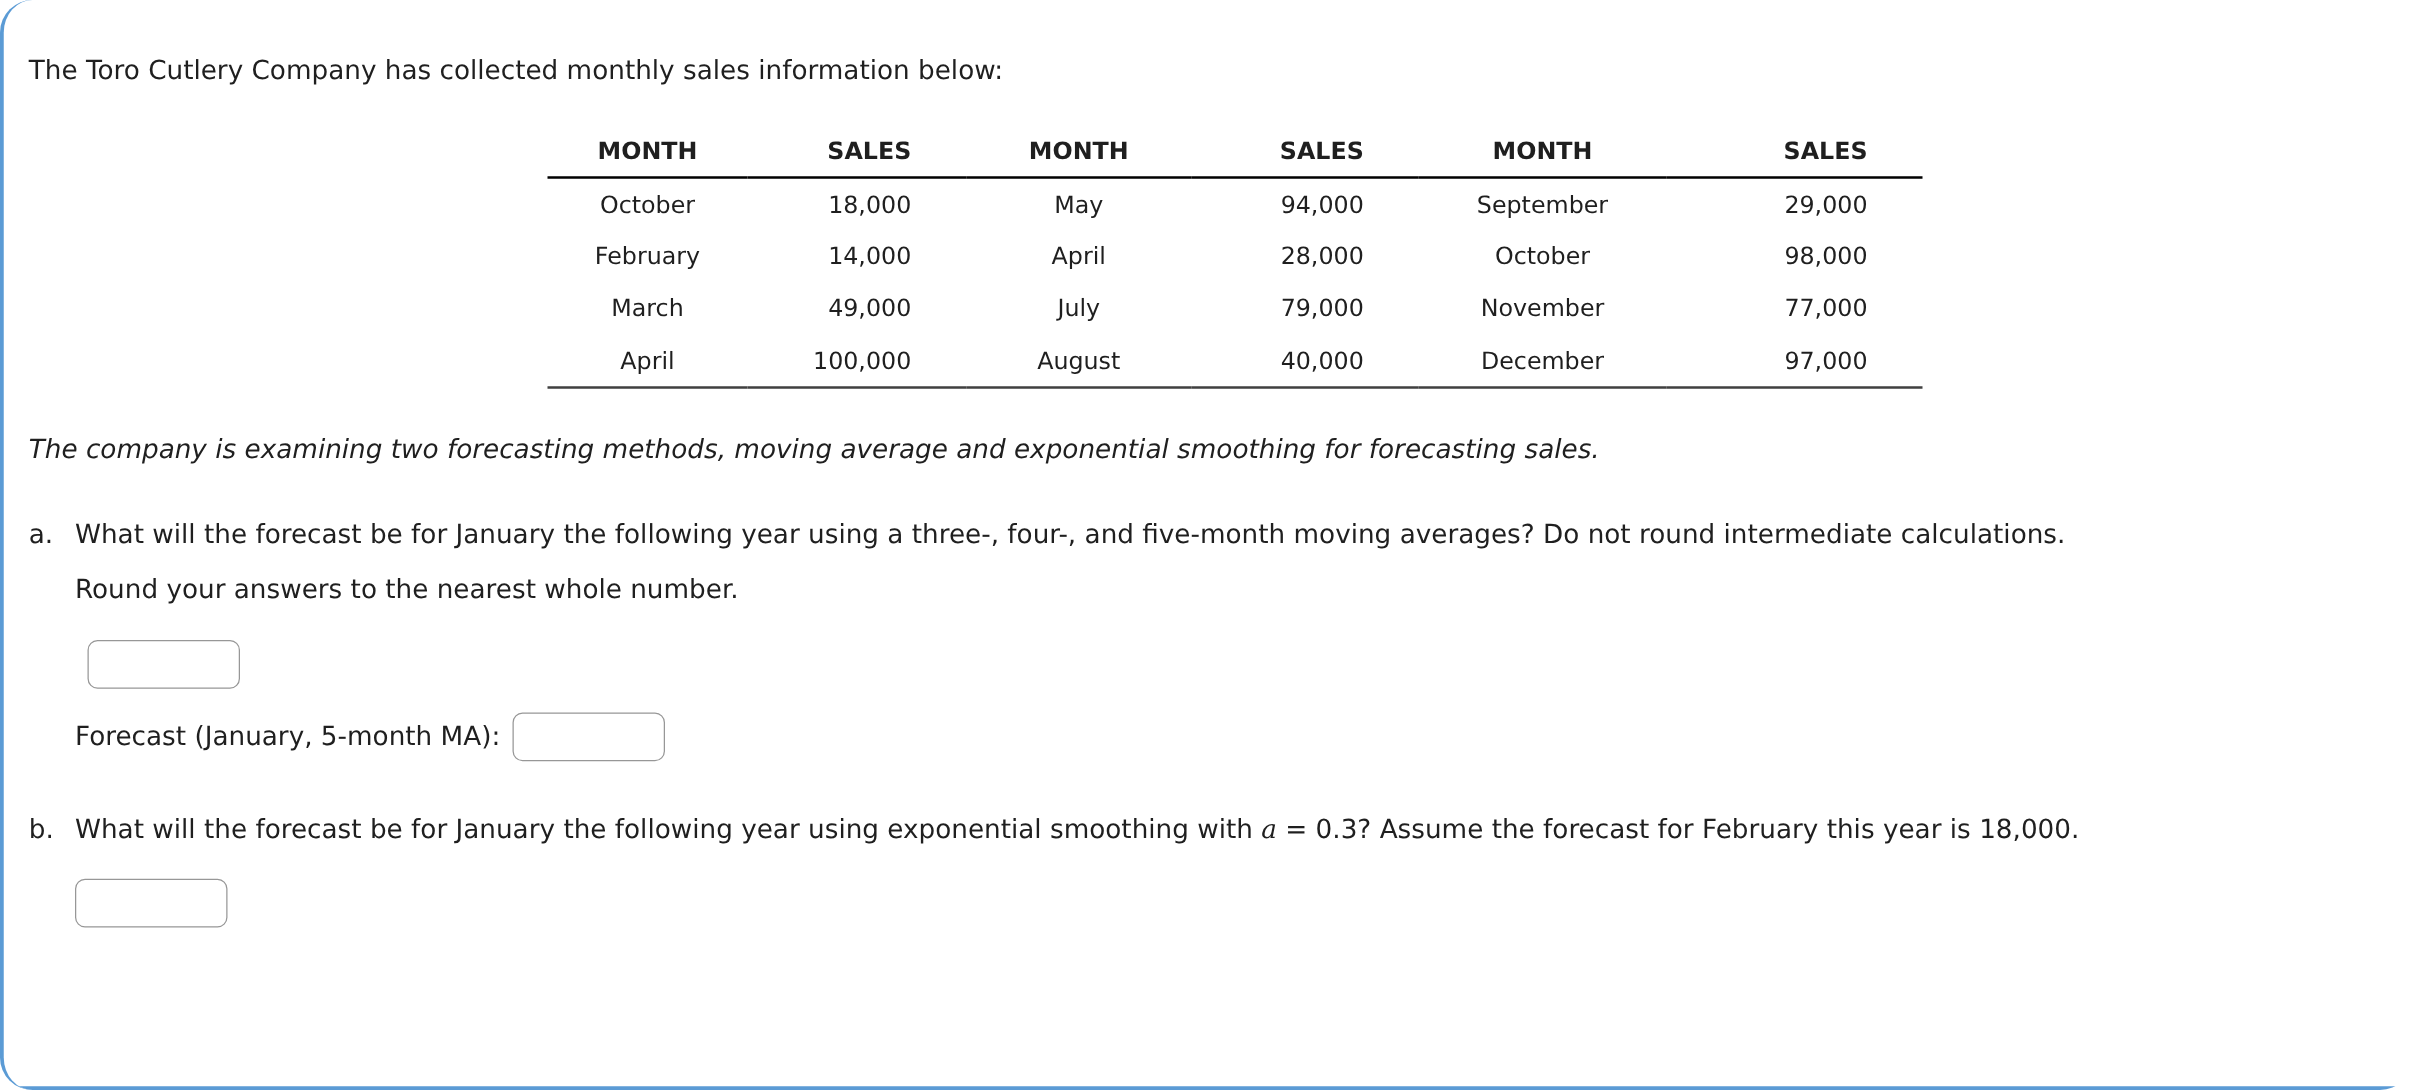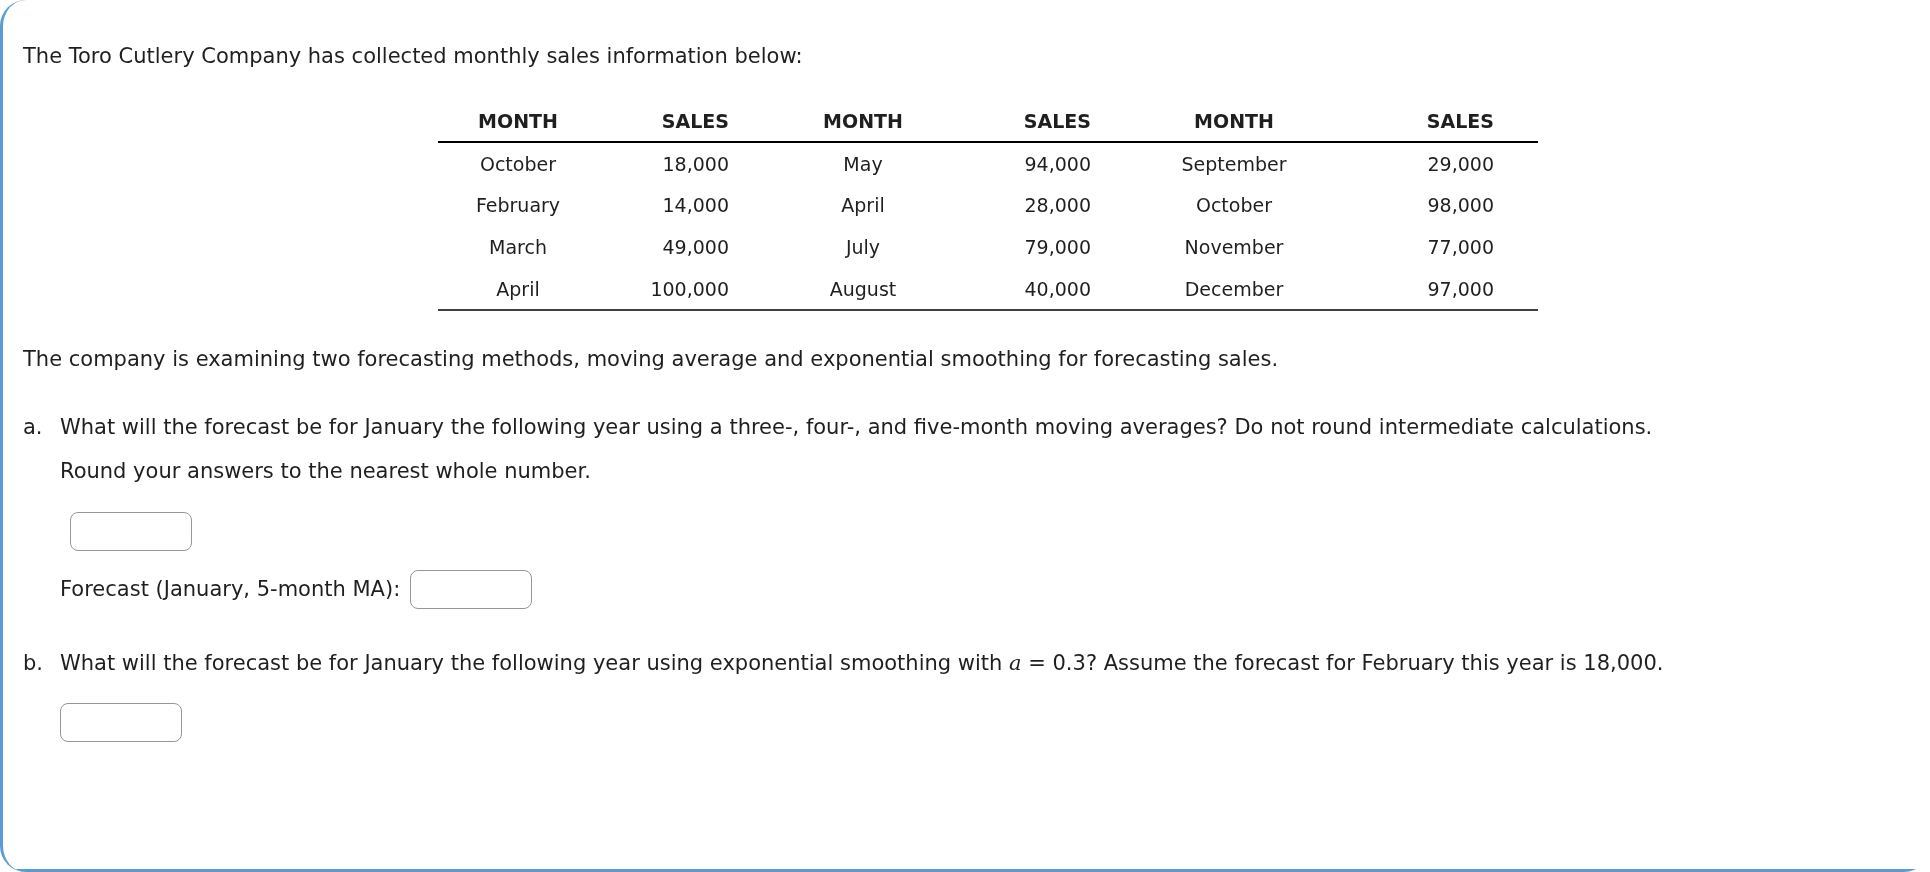--- a/index.html
+++ b/index.html
@@ -42,7 +42,7 @@
   table.sales-table tbody tr.last { border-bottom: 2px solid #404040; }
   .c-sales { text-align: right !important; padding-right: 44px !important; }
 
-  .methods { margin: 34px 0 0 0; line-height: 28px; }
+  .methods { margin: 34px 0 0 0; line-height: 28px; font-style: italic; }
 
   .part { display: flex; margin-top: 32px; }
   .part-label { width: 37px; flex: none; line-height: 44px; }

